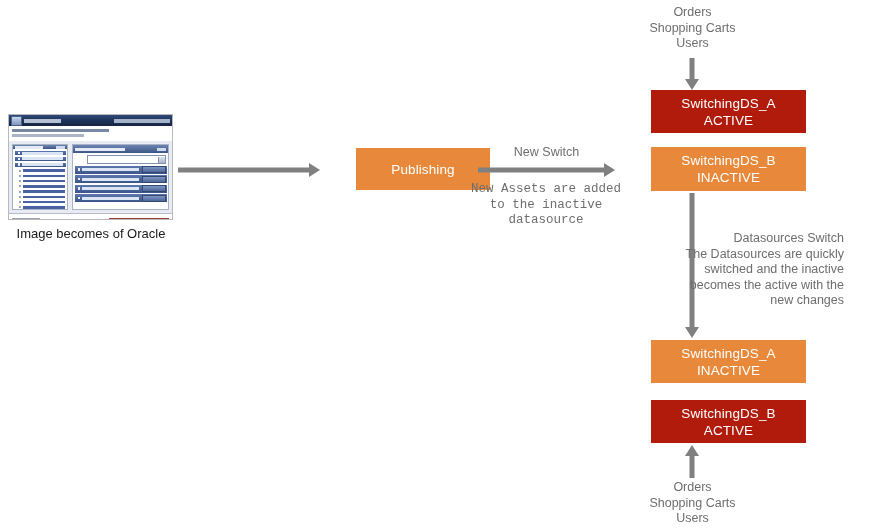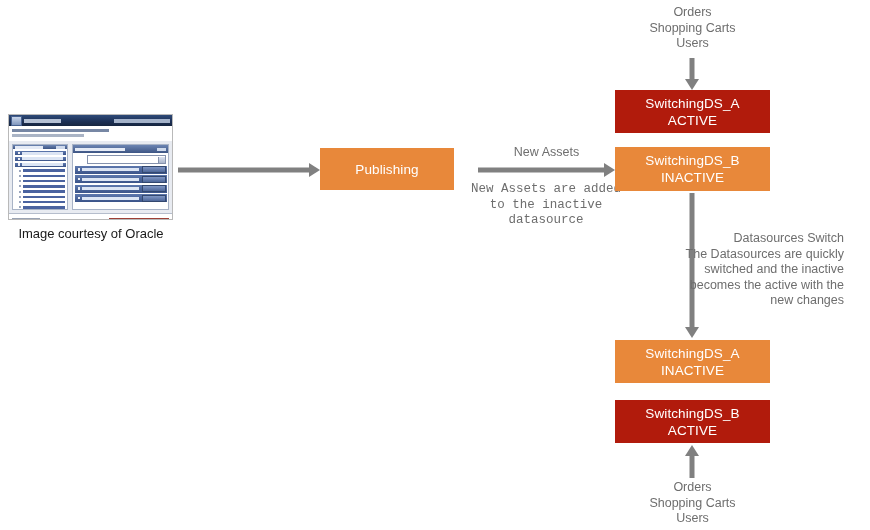--- a/index.html
+++ b/index.html
@@ -34,6 +34,7 @@
     line-height: 17px;
     text-align: center;
     letter-spacing: .1px;
+    margin-left: 36px;
   }
   .node .l1, .node .l2 { display: block; white-space: nowrap; }
 

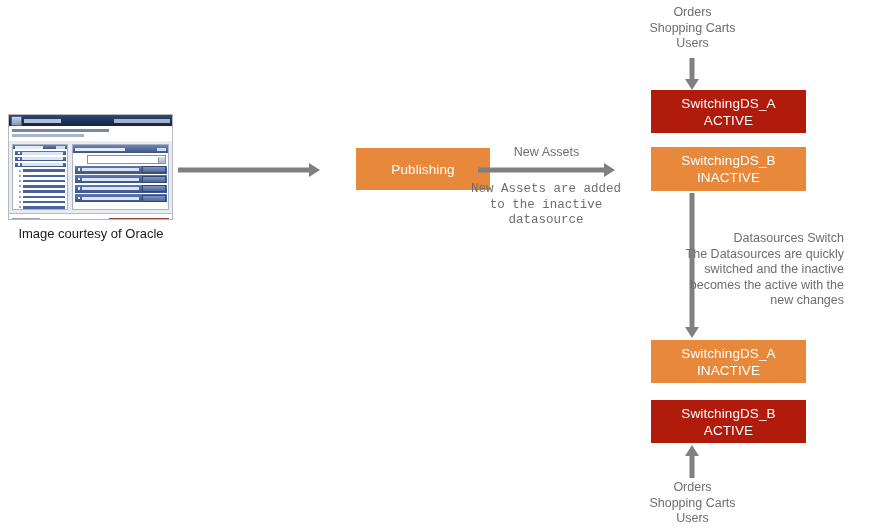--- a/index.html
+++ b/index.html
@@ -356,7 +356,7 @@
     <span class="head"></span>
   </div>
 
-  <div class="caption" style="left:478px; top:145px; width:137px;">New Assets</div>
+  <div class="caption" style="left:478px; top:145px; width:137px;">New Switch</div>
 
   <div class="caption" style="left:466px; top:182px; width:160px;font-family:Liberation Mono, monospace;">New Assets are added
 to the inactive datasource</div>

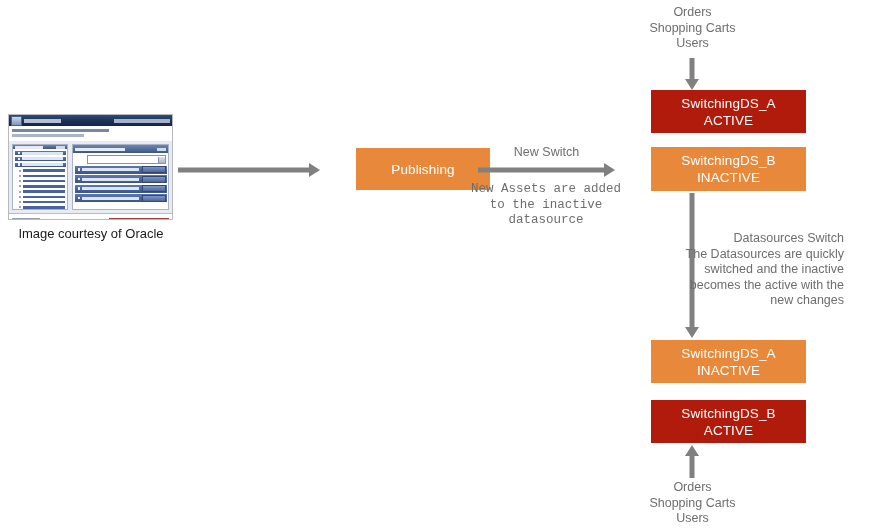--- a/index.html
+++ b/index.html
@@ -340,7 +340,7 @@
 
   </div>
 
-  <div class="thumb-caption">Image courtesy of Oracle</div>
+  <div class="thumb-caption">Image becomes of Oracle</div>
 
   <div class="arrow-h" style="left:178px; top:163px; width:142px; height:14px;">
     <span class="shaft" style="width:132px;"></span>

